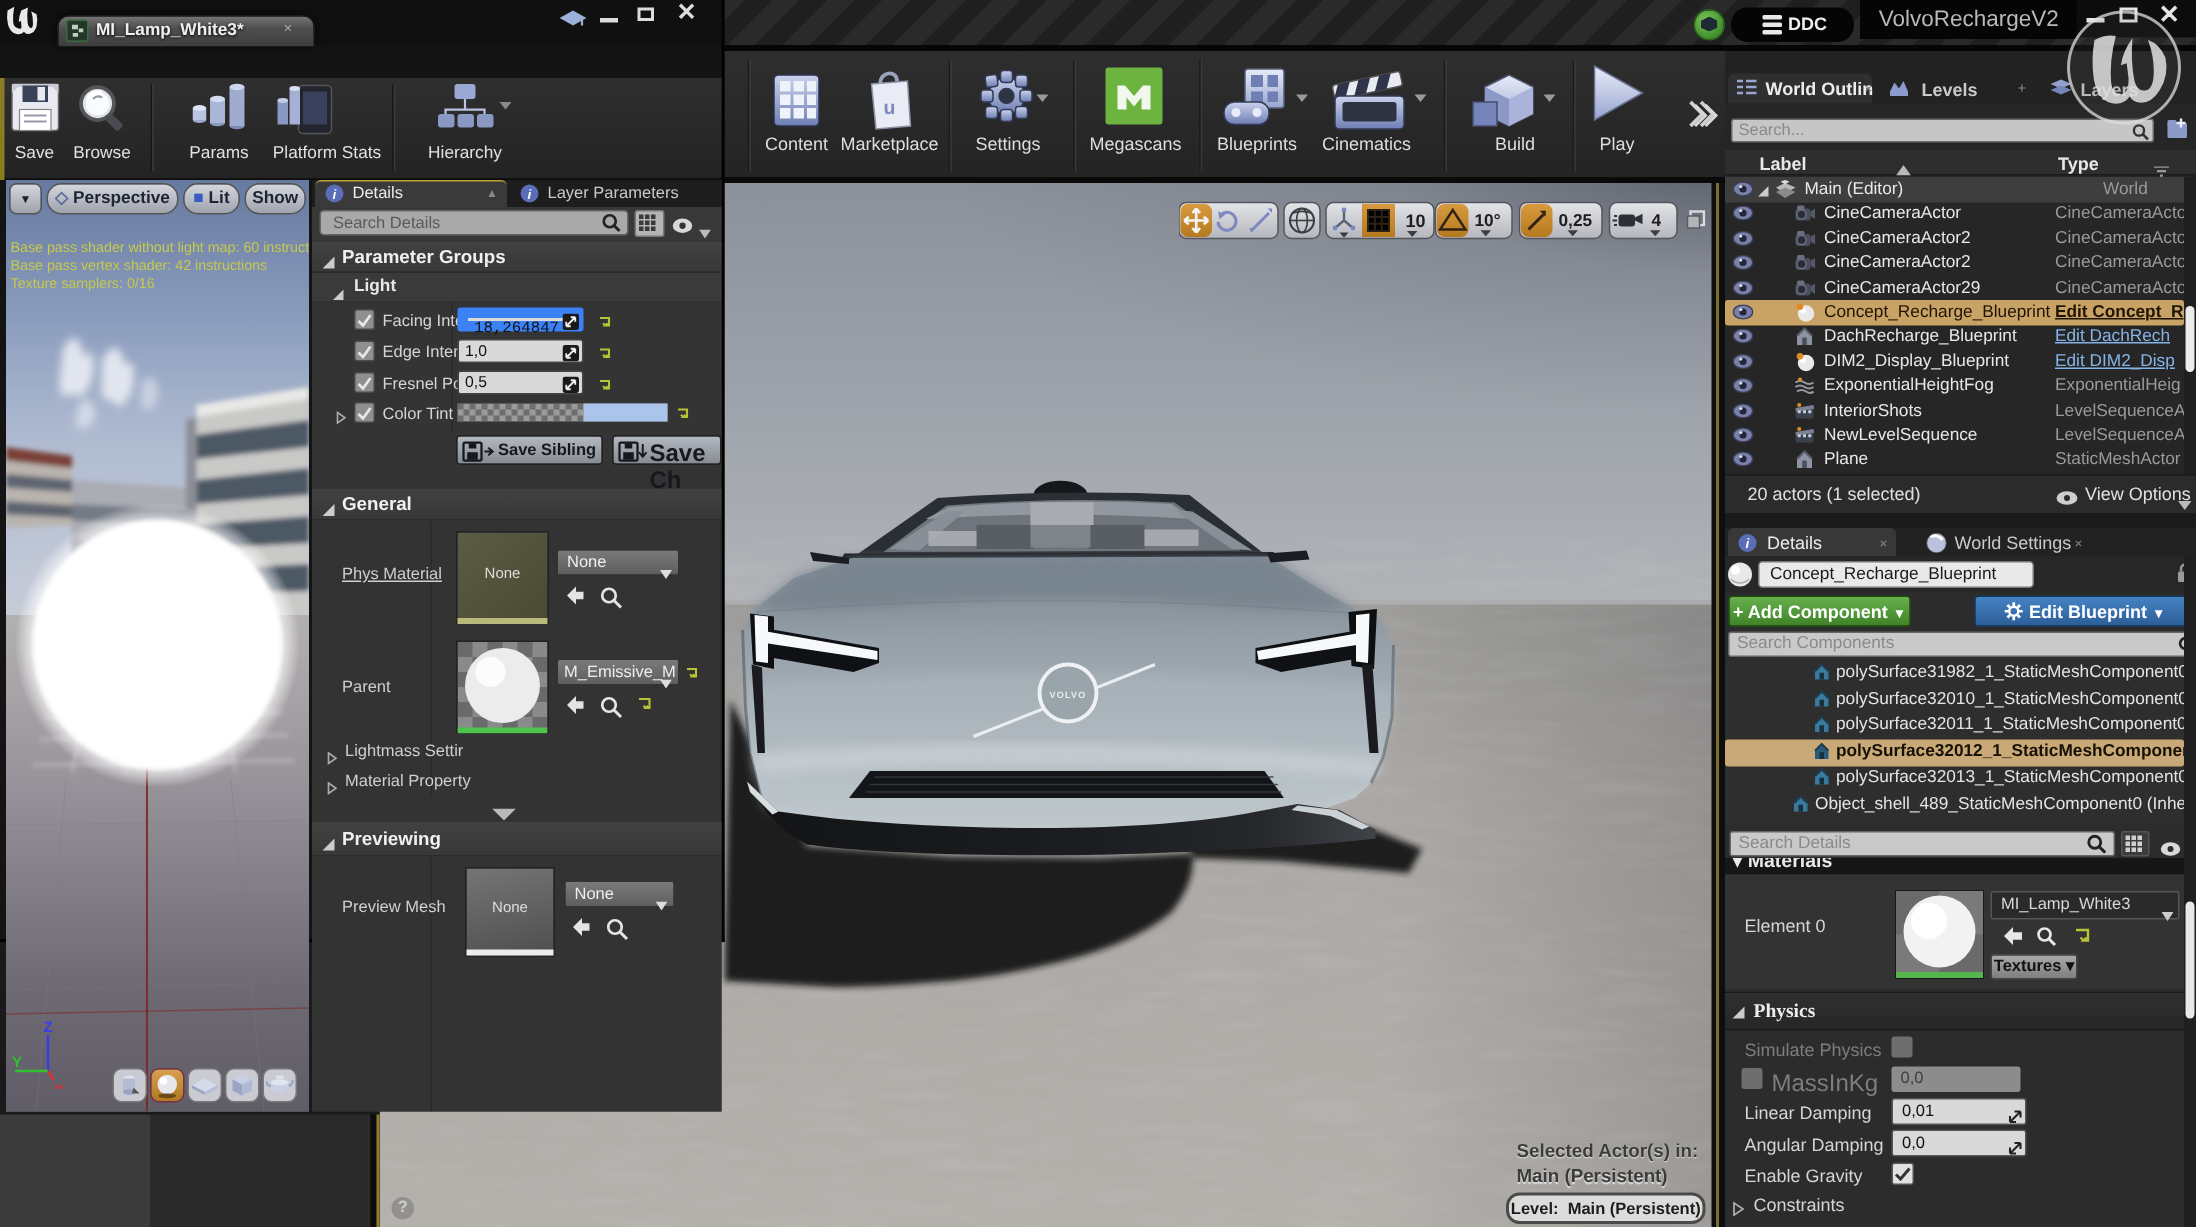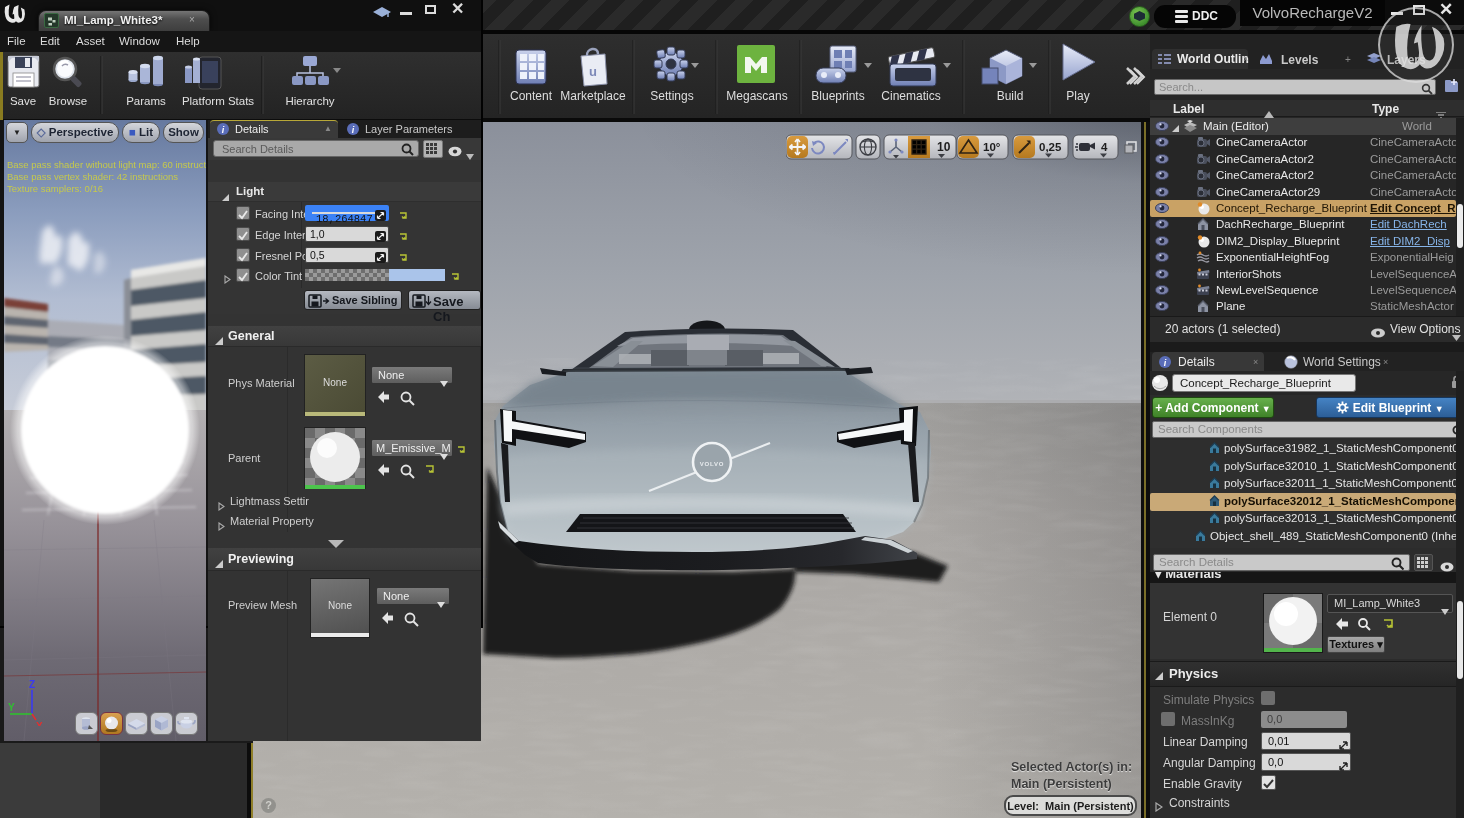--- a/index.html
+++ b/index.html
@@ -904,13 +904,6 @@
   <div class="abs" style="left:425px;top:5px;width:11px;height:9px;border:2px solid #dcdcdc;"></div>
   <div class="abs" style="left:451px;top:2px;width:14px;height:14px;color:#dcdcdc;font-size:16px;font-weight:bold;line-height:14px;">✕</div>
 
-  <div class="abs" style="left:0;top:31px;width:481px;height:21px;background:#151515;color:#dcdcdc;font-size:11.5px;">
-    <span class="abs" style="left:7px;top:4px;">File</span>
-    <span class="abs" style="left:40px;top:4px;">Edit</span>
-    <span class="abs" style="left:76px;top:4px;">Asset</span>
-    <span class="abs" style="left:119px;top:4px;">Window</span>
-    <span class="abs" style="left:176px;top:4px;">Help</span>
-  </div>
 
   <div class="abs" style="left:0;top:52px;width:481px;height:68px;background:linear-gradient(#2f2f2f,#232323);border-bottom:1px solid #0c0c0c;padding-left:18px;">
     <div class="abs" style="left:0;top:0;width:3px;height:68px;background:#8a7c20;"></div>

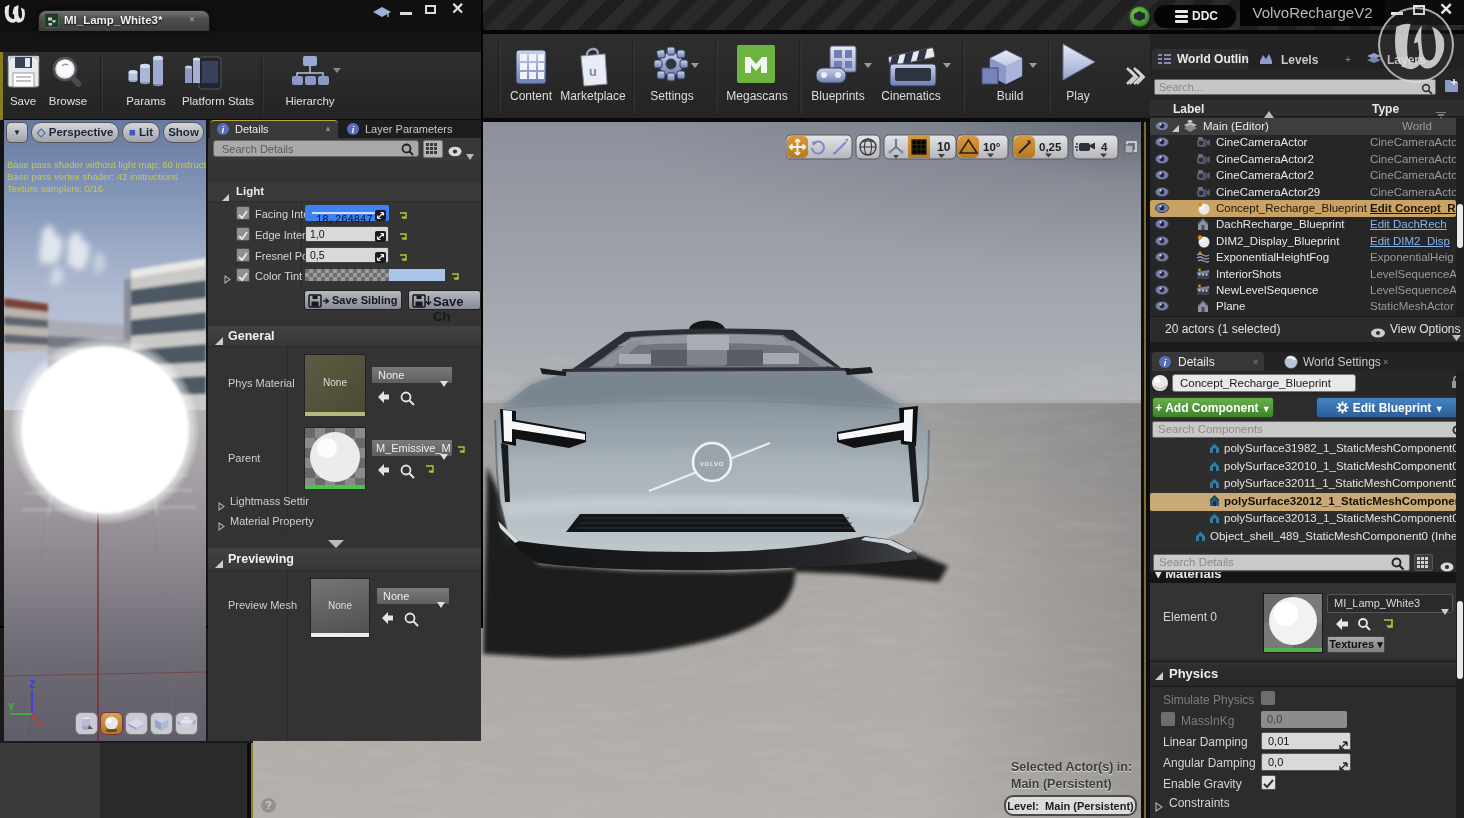--- a/index.html
+++ b/index.html
@@ -1180,6 +1180,12 @@
             <path d="M0 0 h8 l-4 6 Z" fill="#bbb"></path>
           </svg></div>
 
+    <div class="abs" style="left:0;top:41px;width:273px;height:21px;background:linear-gradient(#414141,#383838);border-bottom:1px solid #2a2a2a;">
+      <span class="abs" style="left:7px;top:6px;width:9px;height:9px;"><svg width="9" height="9">
+              <path d="M8 0 L8 8 L0 8 Z" fill="#ccc"></path>
+            </svg></span>
+      <span class="abs" style="left:20px;top:3px;color:#f0f0f0;font-size:12.5px;font-weight:bold;">Parameter Groups</span>
+    </div>
 
     <div class="abs" style="left:0;top:62px;width:273px;height:20px;background:#3a3a3a;border-bottom:1px solid #2e2e2e;">
       <span class="abs" style="left:14px;top:6px;width:8px;height:8px;"><svg width="8" height="8">

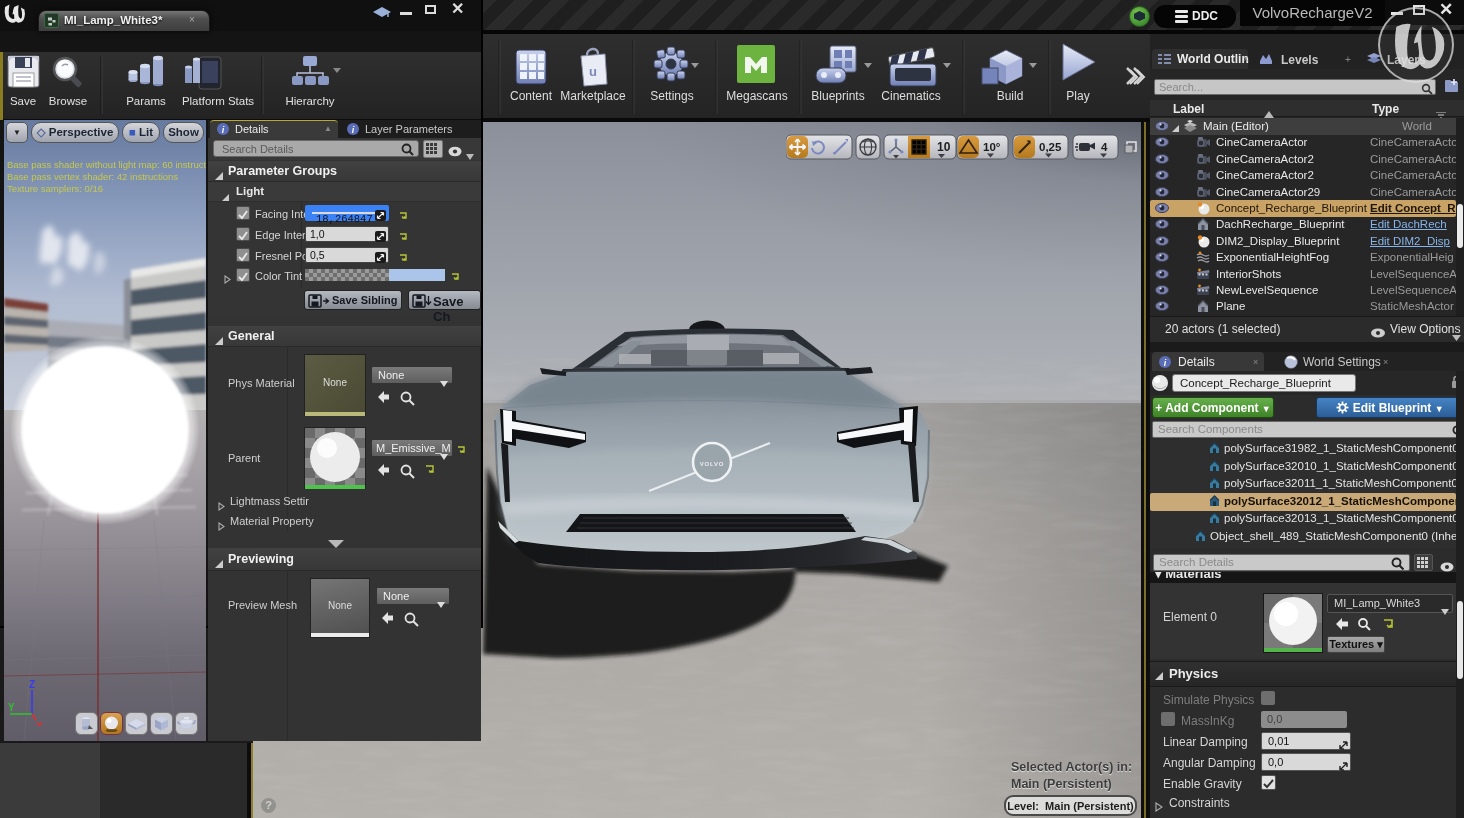--- a/index.html
+++ b/index.html
@@ -1268,7 +1268,7 @@
               <rect x="4.5" y="1.5" width="5" height="3.5" fill="#15181e"></rect>
               <path d="M16.5 2 v8 m-2.5 -2.5 l2.5 3 l2.5 -3" stroke="#15181e" stroke-width="1.3" fill="none"></path>
             </svg>
-        <span class="abs" style="left:24px;top:3px;color:#15181e;font-size:13px;font-weight:bold;">Save Ch</span>
+        <span class="abs" style="left:24px;top:3px;color:#15181e;font-size:16px;font-weight:bold;">Save Ch</span>
           </div>
     </div>
 

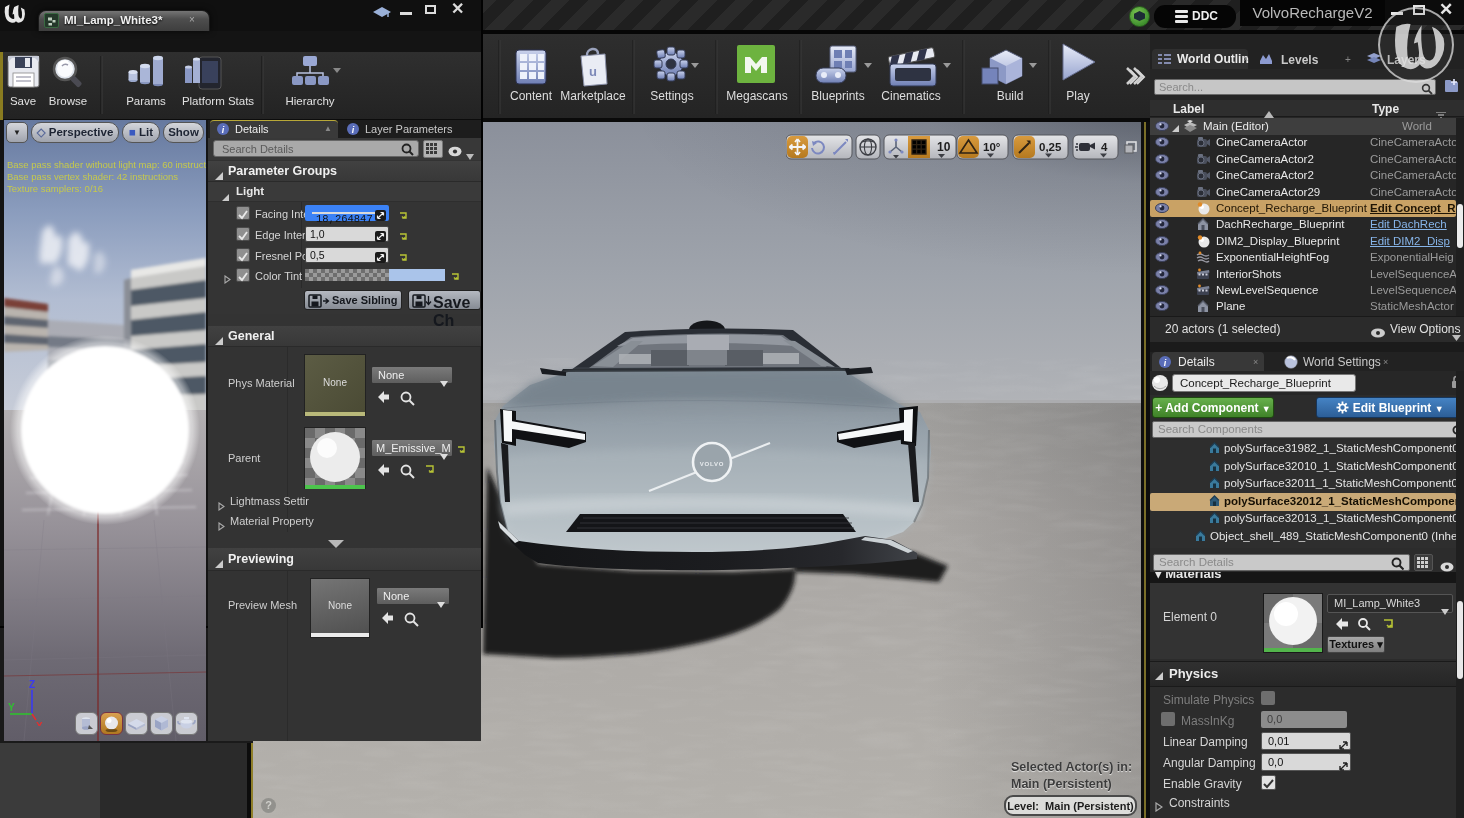--- a/index.html
+++ b/index.html
@@ -1280,7 +1280,7 @@
     </div>
     <div class="abs" style="left:0;top:227px;width:273px;height:185px;background:#333;border-right:1px solid #2a2a2a;">
       <div class="abs" style="left:79px;top:0;width:1px;height:185px;background:#2b2b2b;"></div>
-      <div class="abs" style="left:20px;top:30px;color:#cfcfcf;font-size:11px;">Phys Material</div>
+      <div class="abs" style="left:20px;top:30px;color:#cfcfcf;font-size:11px;text-decoration:underline;">Phys Material</div>
 
       <div class="abs" style="left:96px;top:7px;width:62px;height:62px;background:linear-gradient(135deg,#5c5c44,#4a4a34);border:1px solid #222;">
         <div class="abs" style="left:0px;top:22px;width:60px;text-align:center;color:#ddd;font-size:10px;">None</div>

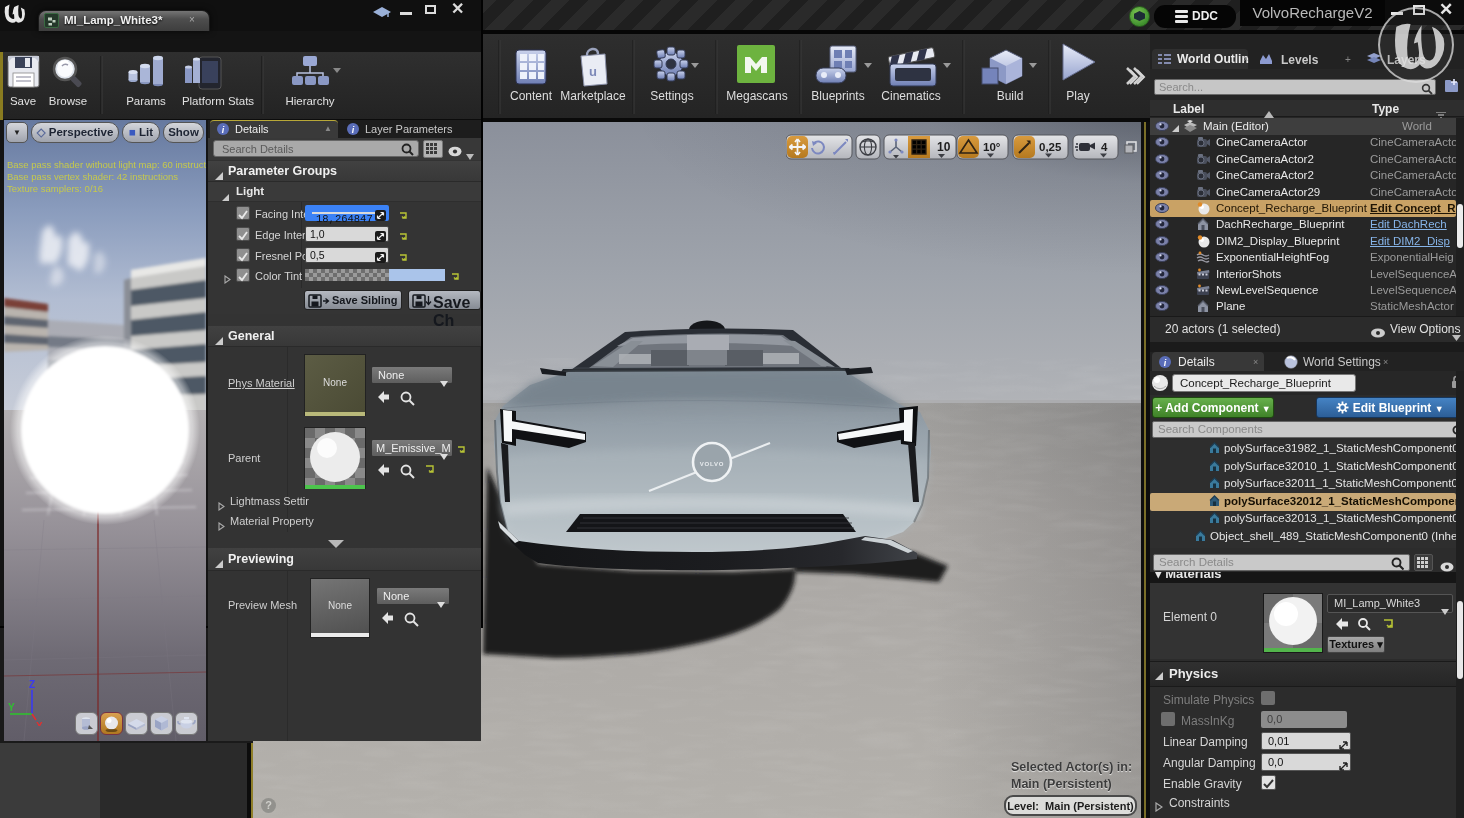--- a/index.html
+++ b/index.html
@@ -605,7 +605,7 @@
 <div class="abs" style="left:1155px;top:667px;width:9px;height:9px;"><svg width="9" height="9">
         <path d="M8 0 L8 8 L0 8 Z" fill="#ccc"></path>
       </svg></div>
-<div class="abs" style="left:1169px;top:666px;color:#ececec;font-size:13px;font-weight:bold;">Physics</div>
+<div class="abs" style="left:1169px;top:666px;color:#ececec;font-size:13px;font-weight:bold;font-family:Liberation Serif, serif;">Physics</div>
 
 <div class="abs" style="left:1163px;top:693px;color:#7d7d7d;font-size:12px;">Simulate Physics</div>
 <div class="abs" style="left:1261px;top:691px;width:14px;height:14px;background:#6e6e6e;border-radius:2px;"></div>

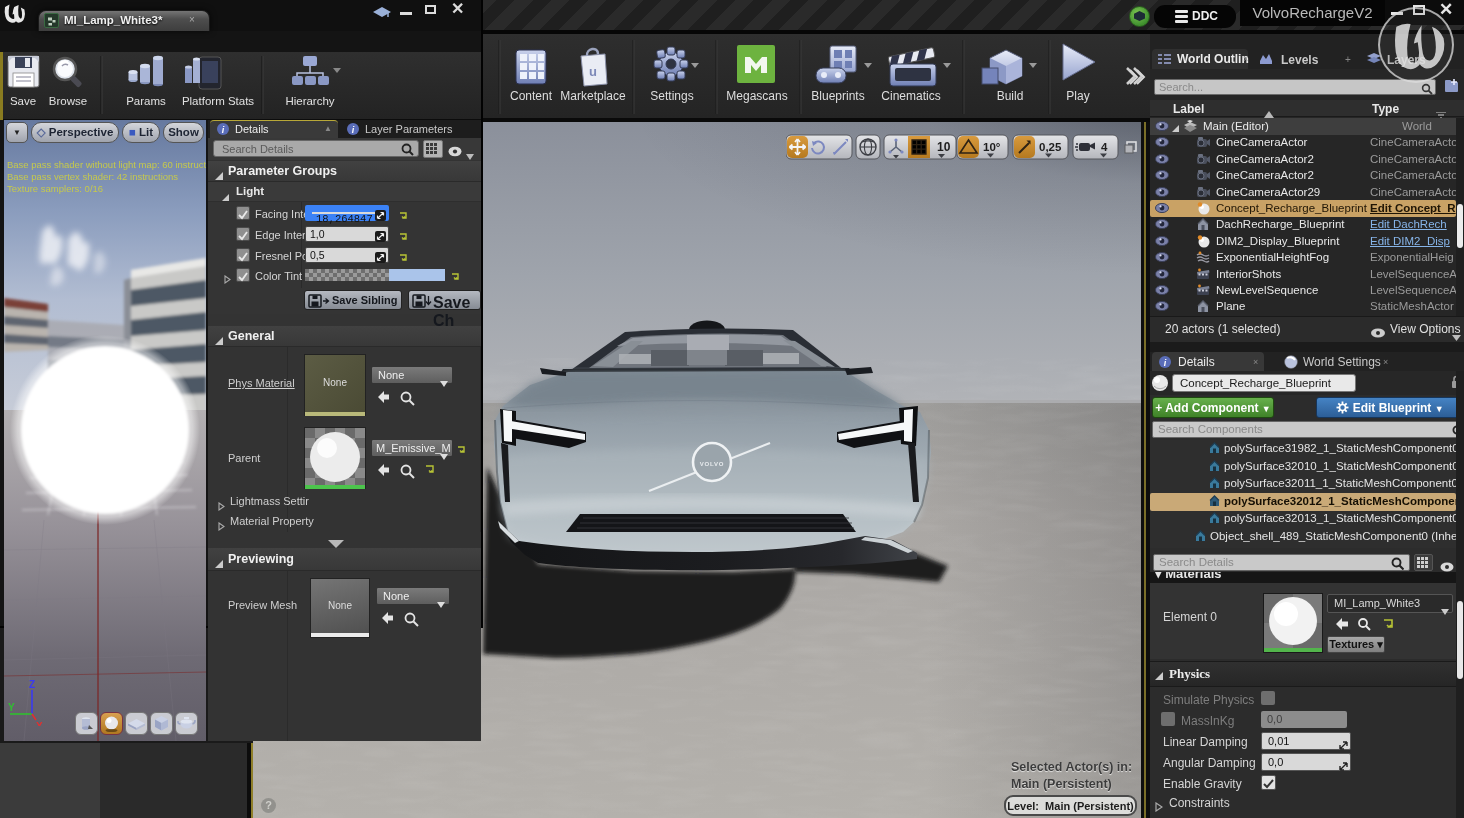--- a/index.html
+++ b/index.html
@@ -610,7 +610,7 @@
 <div class="abs" style="left:1163px;top:693px;color:#7d7d7d;font-size:12px;">Simulate Physics</div>
 <div class="abs" style="left:1261px;top:691px;width:14px;height:14px;background:#6e6e6e;border-radius:2px;"></div>
 <div class="abs" style="left:1161px;top:712px;width:14px;height:14px;background:#6e6e6e;border-radius:2px;"></div>
-<div class="abs" style="left:1181px;top:714px;color:#7d7d7d;font-size:12px;">MassInKg</div>
+<div class="abs" style="left:1181px;top:714px;color:#7d7d7d;font-size:16px;">MassInKg</div>
 <div class="abs" style="left:1261px;top:711px;width:86px;height:17px;background:#8c8c8c;border-radius:2px;color:#3f3f3f;font-size:11px;line-height:16px;padding-left:6px;">0,0</div>
 <div class="abs" style="left:1163px;top:735px;color:#d5d5d5;font-size:12px;">Linear Damping</div>
 <div class="abs" style="left:1261px;top:732px;width:90px;height:18px;background:#d9d9d9;border-radius:2px;border:1px solid #555;color:#111;font-size:11px;line-height:16px;padding-left:6px;">0,01</div>

